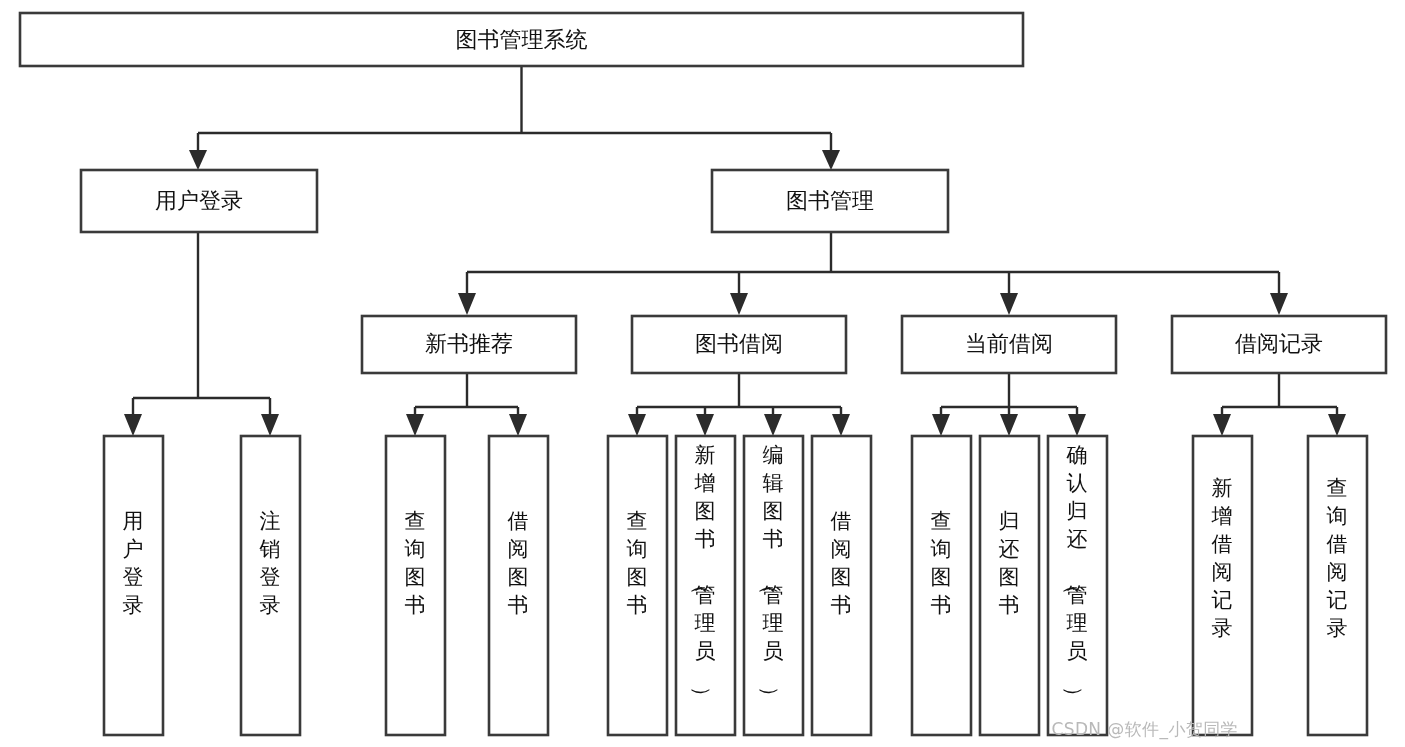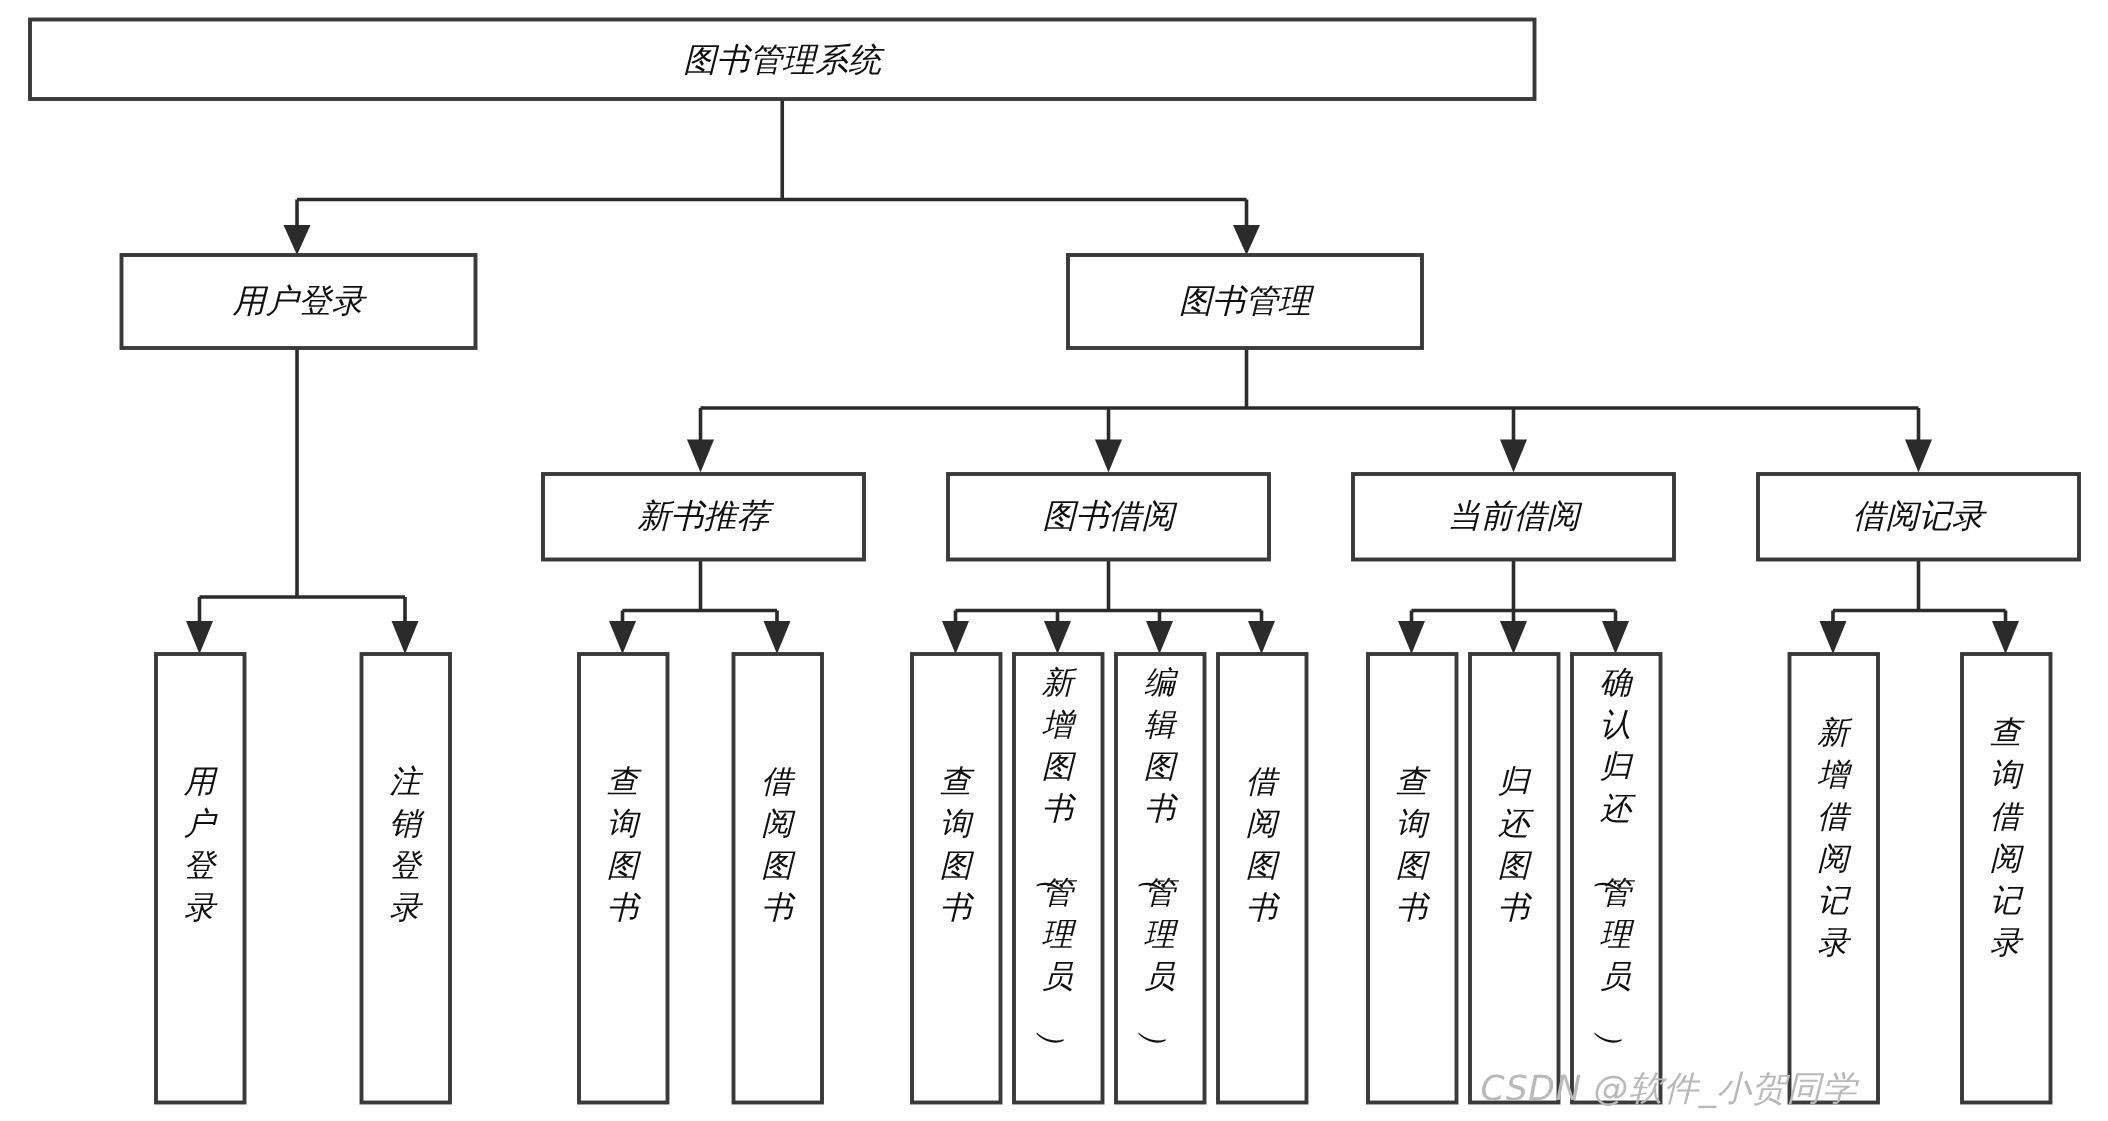--- a/index.html
+++ b/index.html
@@ -18,7 +18,6 @@
     position: relative;
     width: 1246px;
     height: 747px;
-    font-style: italic;
   }
   svg#flow {
     position: absolute;

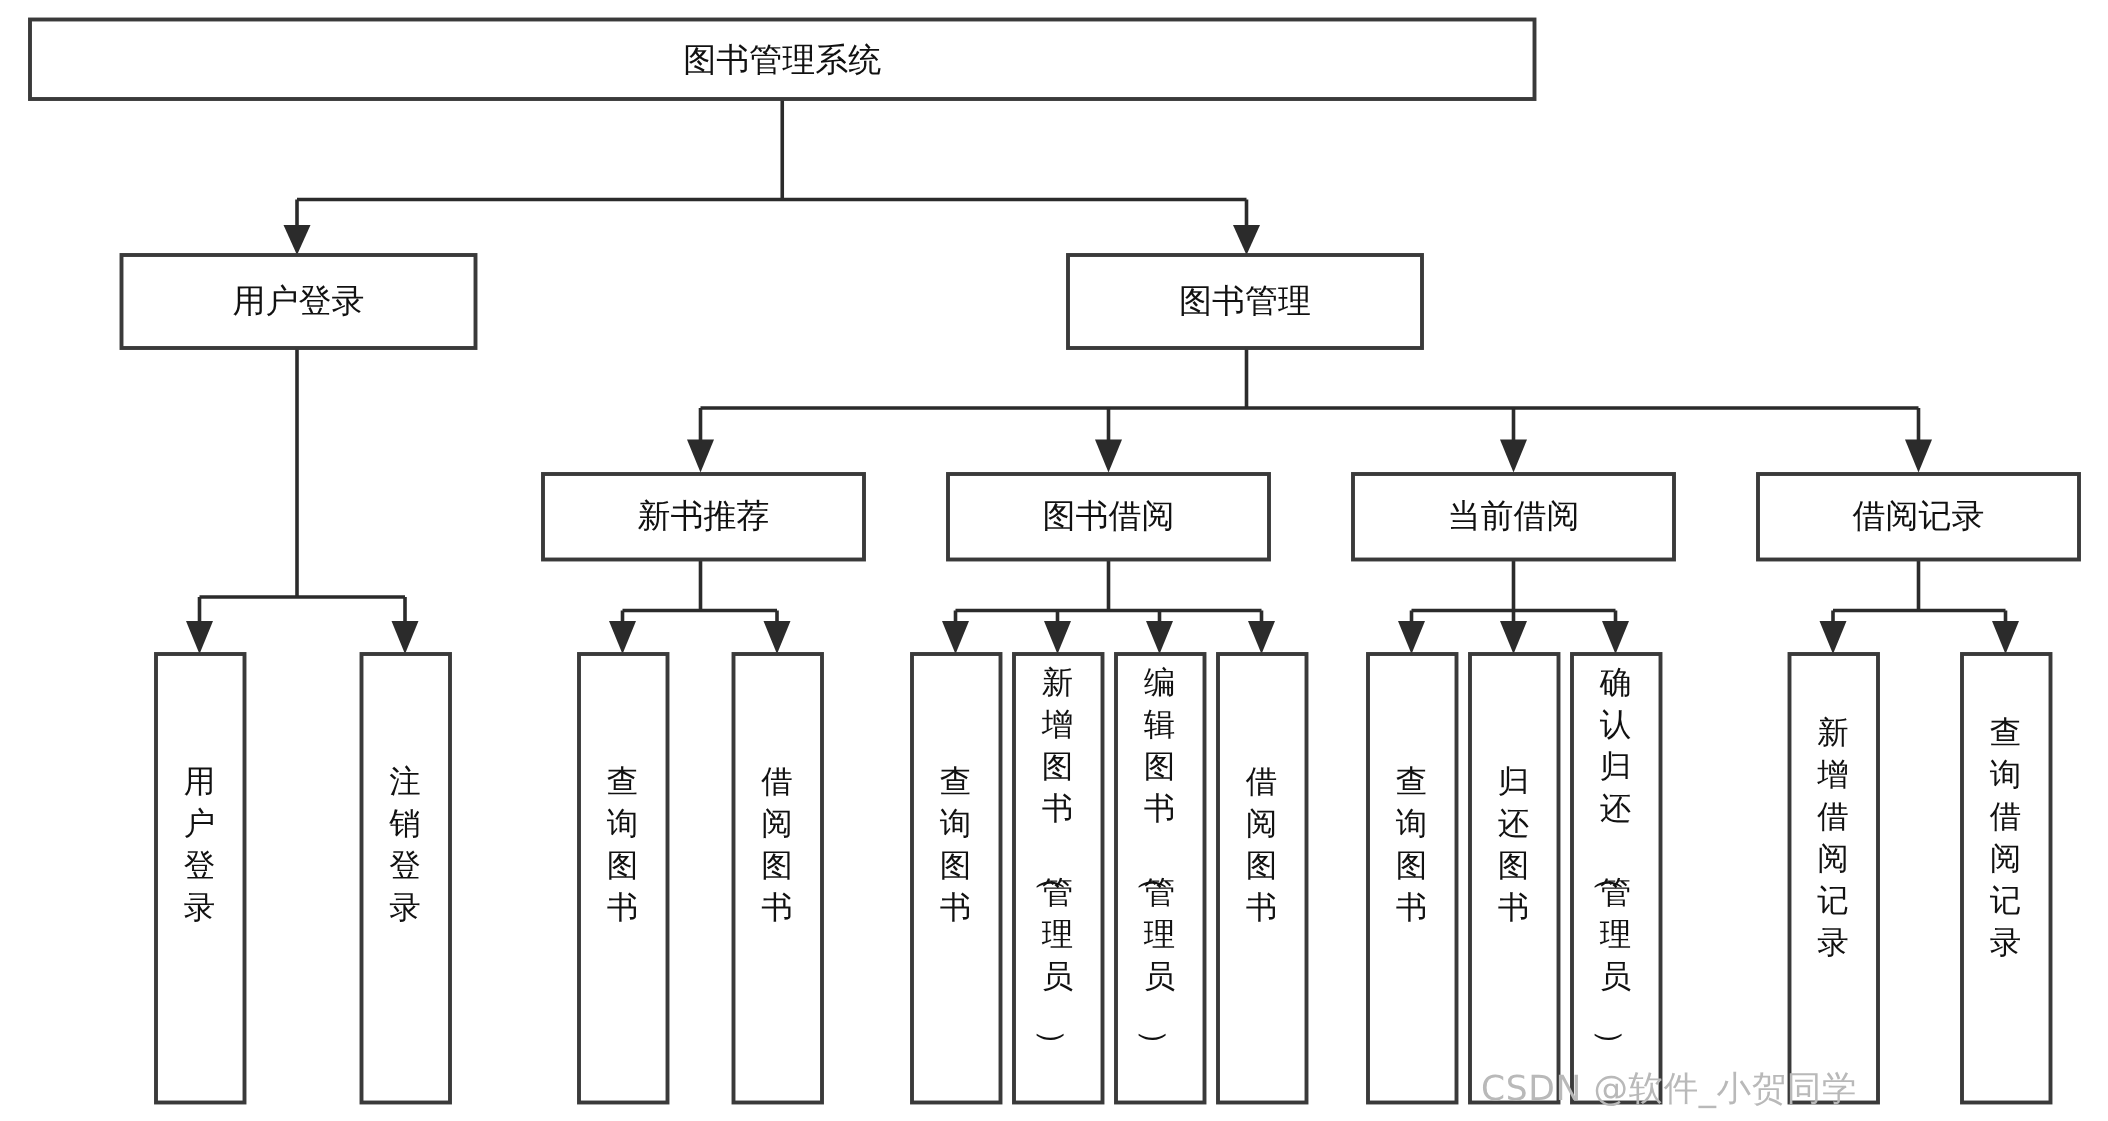--- a/index.html
+++ b/index.html
@@ -65,7 +65,7 @@
     right: 8px;
     bottom: 6px;
     font-family: "DejaVu Sans", "Liberation Sans", sans-serif;
-    font-size: 23px;
+    font-size: 17px;
     color: #b9b9b9;
     letter-spacing: 0.4px;
     white-space: nowrap;

